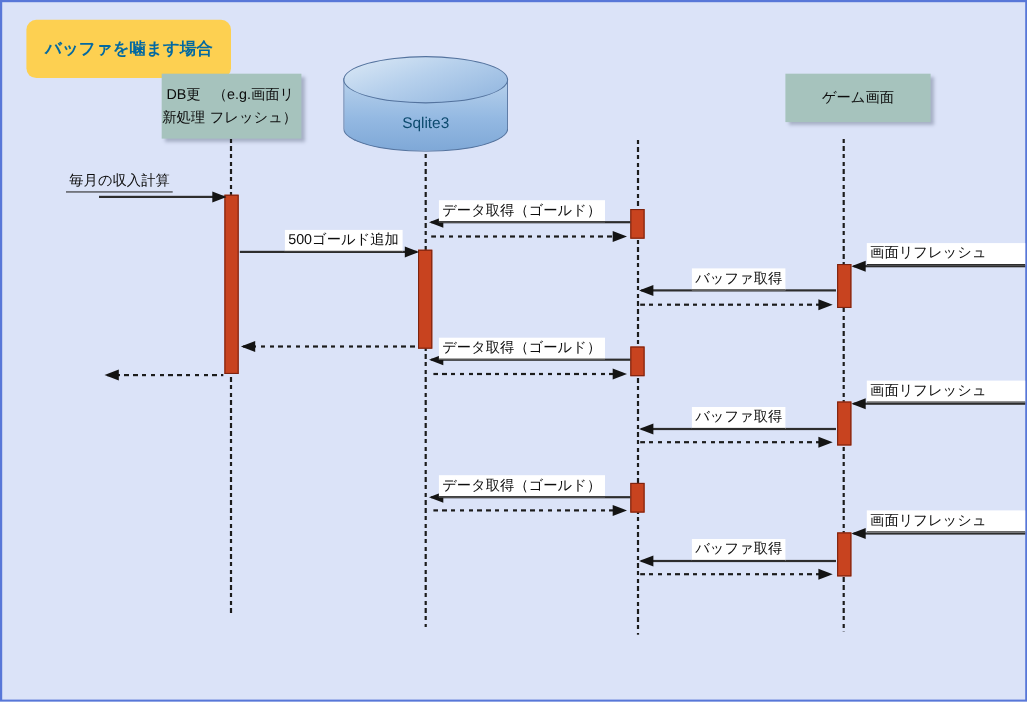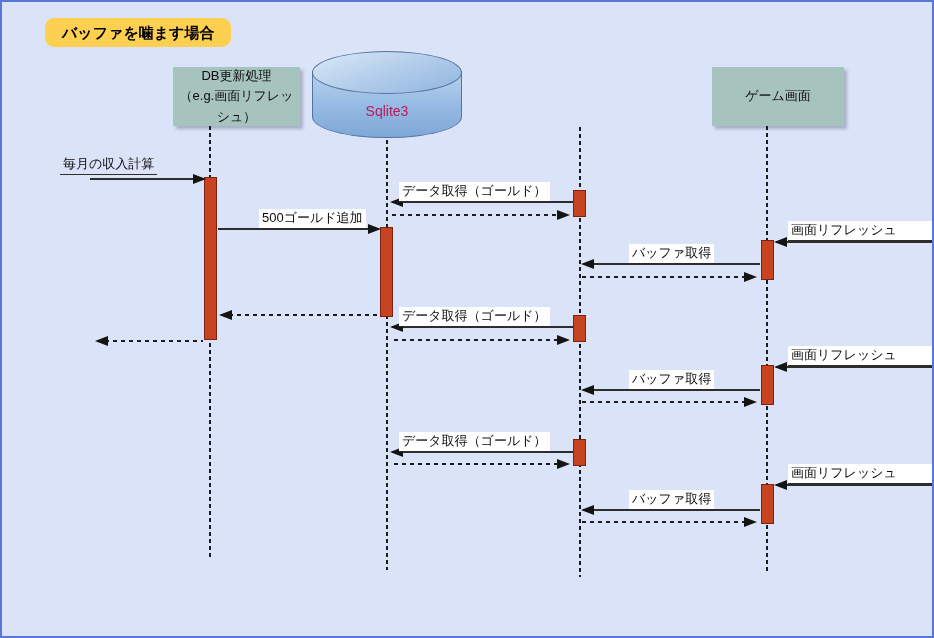--- a/index.html
+++ b/index.html
@@ -10,8 +10,8 @@
   }
   .title{
     position:absolute;left:22px;top:16px;height:29px;line-height:29px;
-    padding:0 17px;background:#fdd051;border-radius:9px;
-    font-size:15px;font-weight:bold;color:#000000;white-space:nowrap;margin-left:21px;
+    padding:12px 17px;background:#fdd051;border-radius:9px;
+    font-size:15px;font-weight:bold;color:#0369a1;white-space:nowrap;
   }
   .actor-box{
     position:absolute;background:#a6c3bd;

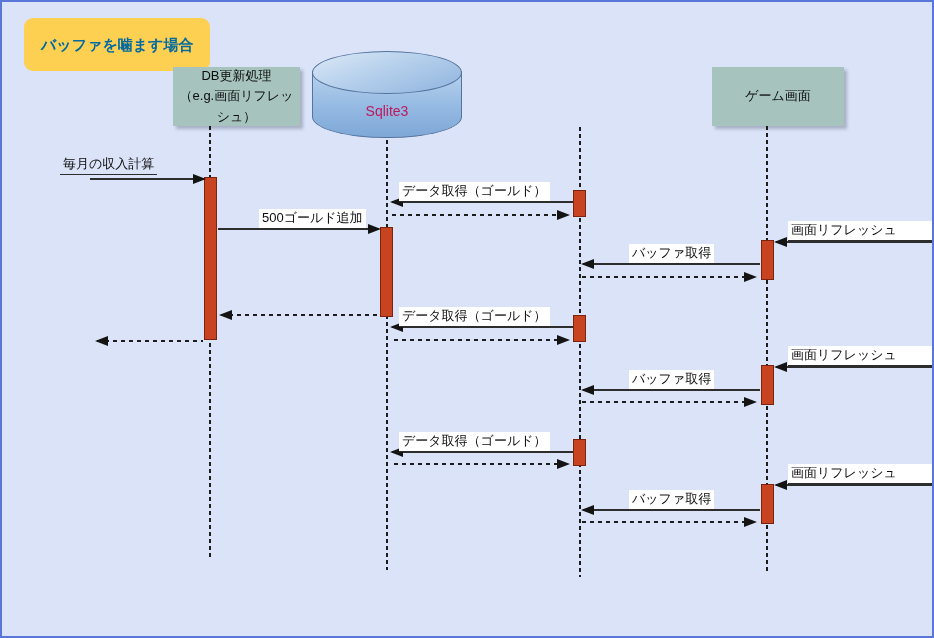--- a/index.html
+++ b/index.html
@@ -16,8 +16,8 @@
   .actor-box{
     position:absolute;background:#a6c3bd;
     box-shadow:3px 3px 3px rgba(90,100,125,.40);
-    display:flex;flex-direction:column;align-items:center;justify-content:center;
-    font-size:13px;line-height:1.55;text-align:center;color:#0d0d0d;margin-left:26px;
+    display:flex;flex-direction:row;align-items:center;justify-content:center;
+    font-size:13px;line-height:1.55;text-align:center;color:#0d0d0d;
   }
   .cylinder{position:absolute;width:150px;height:88px;}
   .cyl-body{

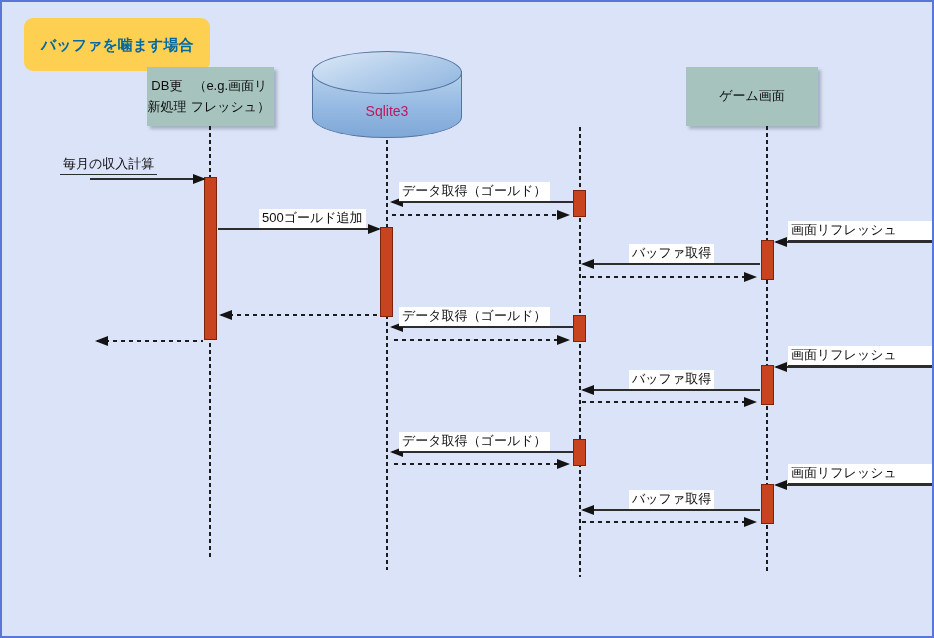--- a/index.html
+++ b/index.html
@@ -71,7 +71,7 @@
   </div>
 
 
-  <div class="actor-box" style="left:684px;top:65px;width:132px;height:59px;font-family:Liberation Serif, serif;">
+  <div class="actor-box" style="left:712px;top:65px;width:132px;height:44px;font-family:Liberation Serif, serif;">
     <span>ゲーム画面</span>
   </div>
 

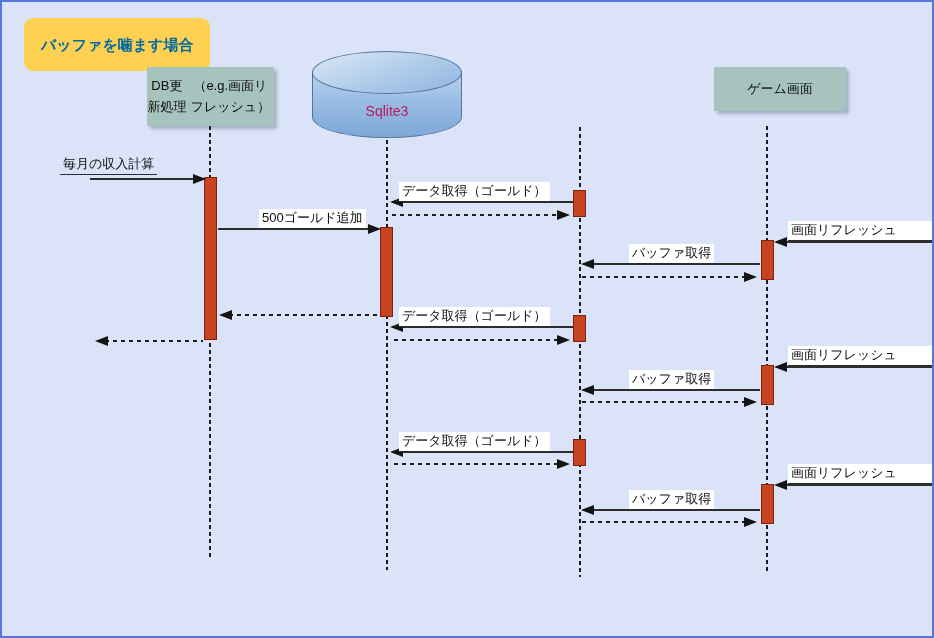--- a/index.html
+++ b/index.html
@@ -31,7 +31,7 @@
     background:linear-gradient(160deg,#dce9f6 0%,#b6d0ec 45%,#8fb4de 100%);
     border:1px solid #54739e;border-radius:50%;
   }
-  .cyl-label{position:absolute;left:0;top:52px;width:150px;text-align:center;font-size:14px;color:#be185d;}
+  .cyl-label{position:absolute;left:0;top:52px;width:150px;text-align:center;font-size:14px;color:#0c4a6e;}
   .lifeline{
     position:absolute;width:2px;
     background:repeating-linear-gradient(180deg,#1c1c1c 0px,#1c1c1c 4px,rgba(0,0,0,0) 4px,rgba(0,0,0,0) 7px);

